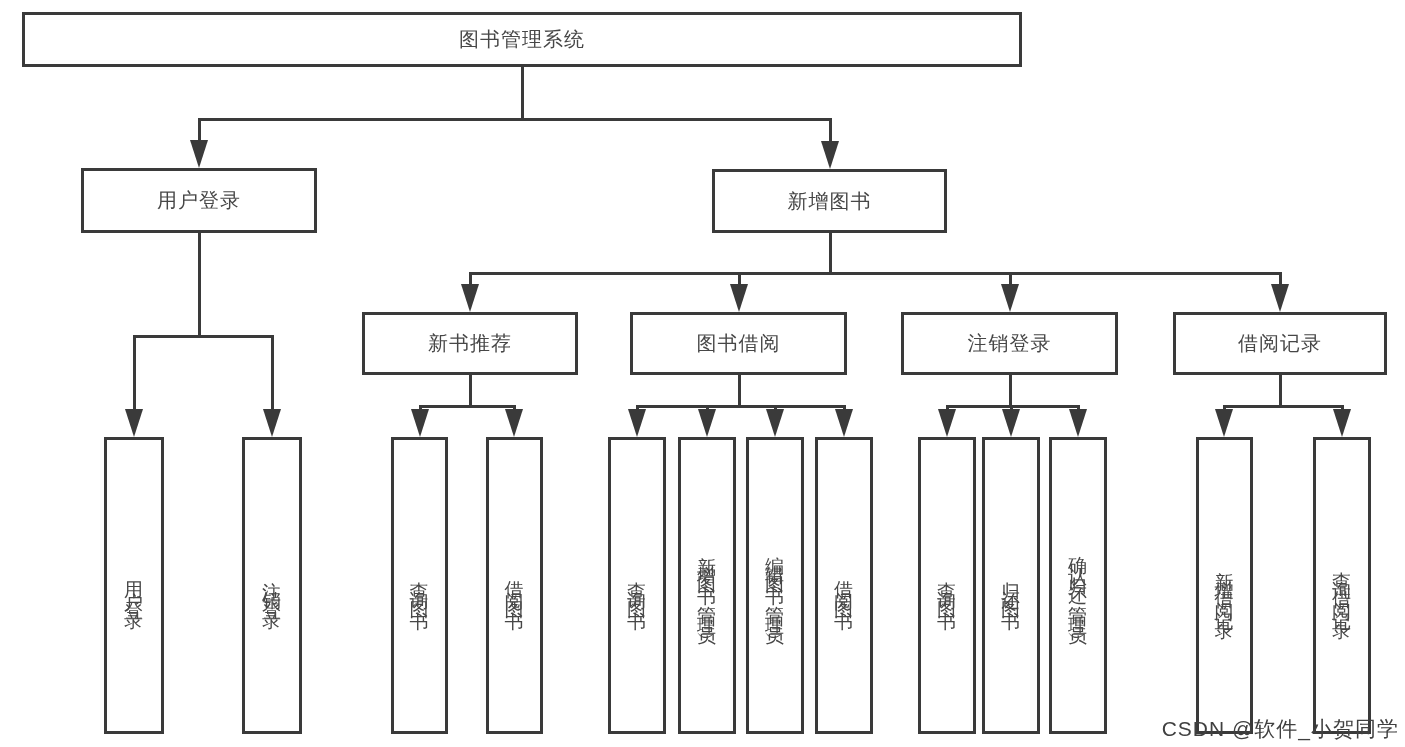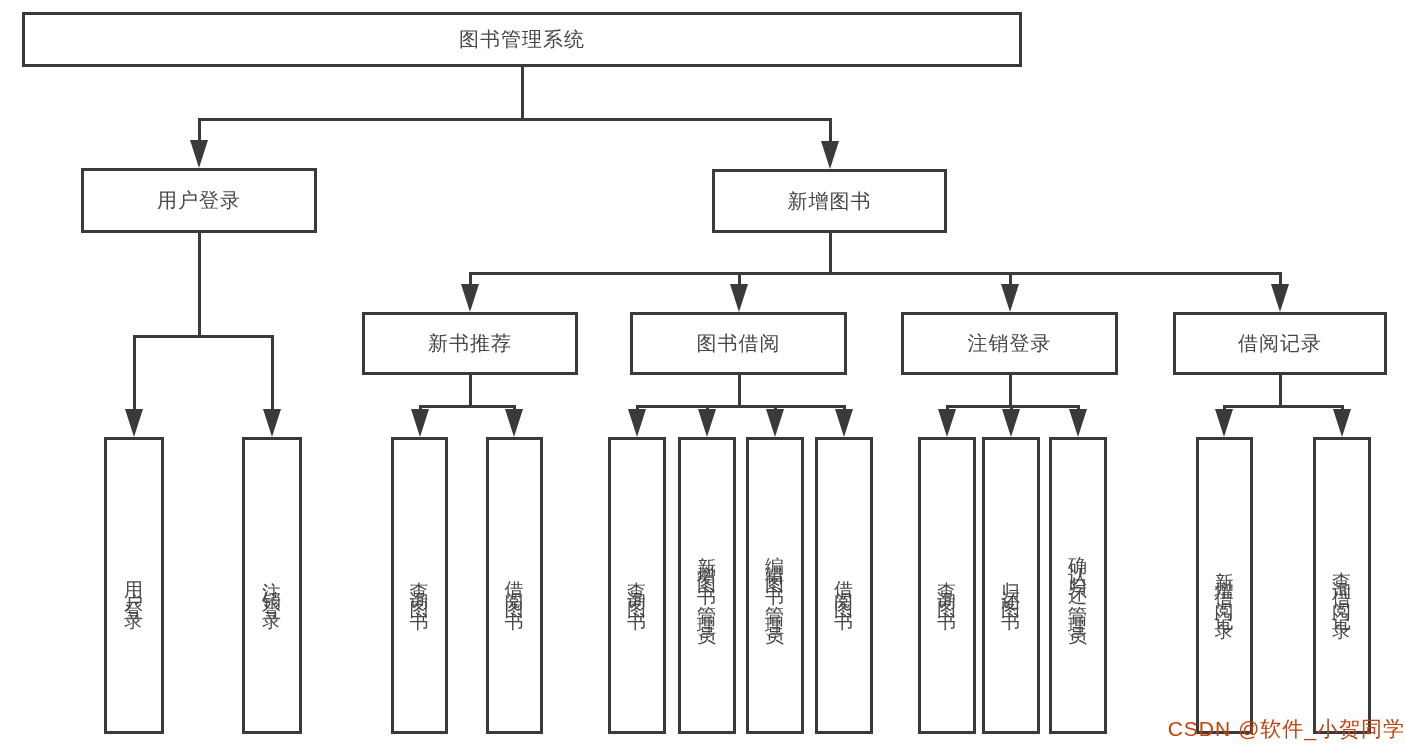--- a/index.html
+++ b/index.html
@@ -69,10 +69,10 @@
   
   .watermark {
     position: absolute;
-    right: 0;
+    right: 6px;
     bottom: 4px;
     font-size: 21px;
-    color: #c2410c;
+    color: #404040;
     letter-spacing: 1px;
     white-space: nowrap;
   }

